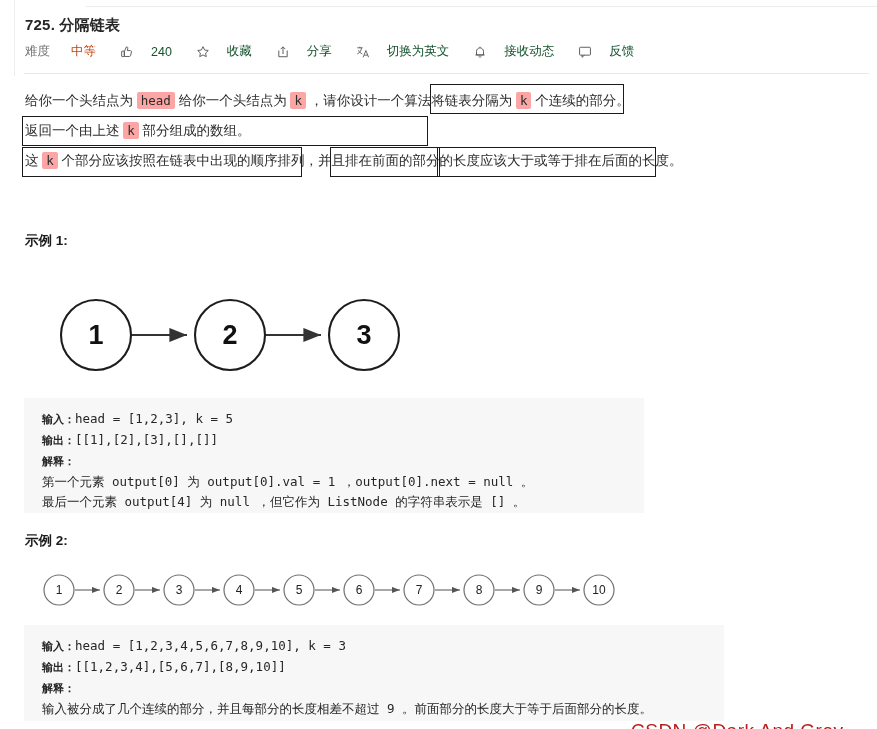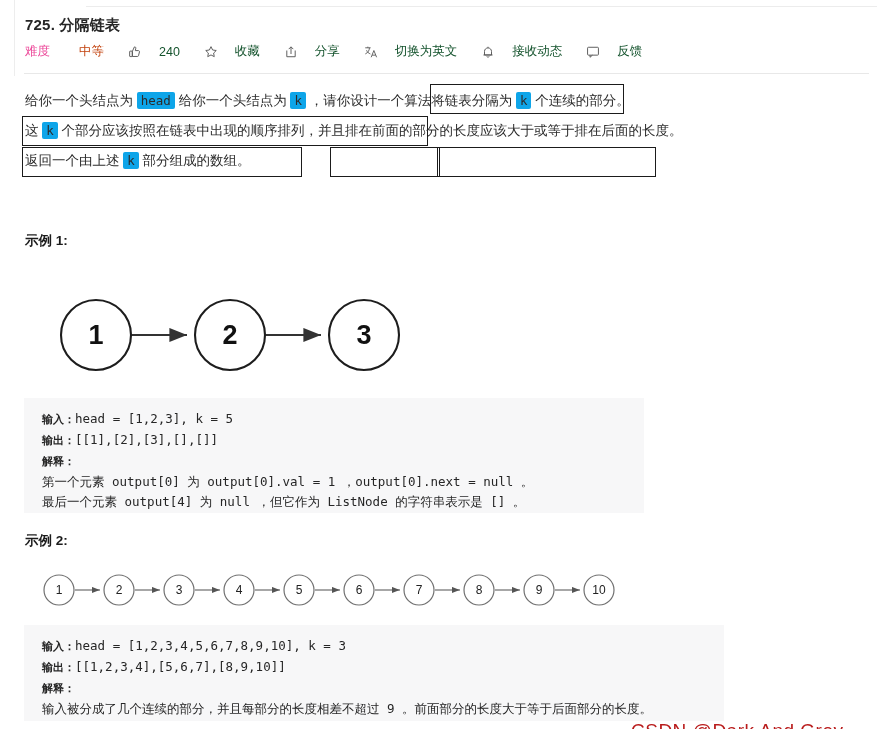--- a/index.html
+++ b/index.html
@@ -43,7 +43,7 @@
   }
   .tb-item:last-child { margin-right: 0; }
   .tb-label { color: #14532d; margin-left: 12px; }
-  .tb-diff-label { color: #ec4899; margin-right: 24px; }
+  .tb-diff-label { color: #737373; margin-right: 16px; }
   .tb-diff-value { color: #c2410c; }
   .tb-ico { display:inline-block; width: 14px; height: 14px; position: relative; flex: 0 0 14px; }
   .tb-ico svg { display:block; width: 14px; height: 14px; }

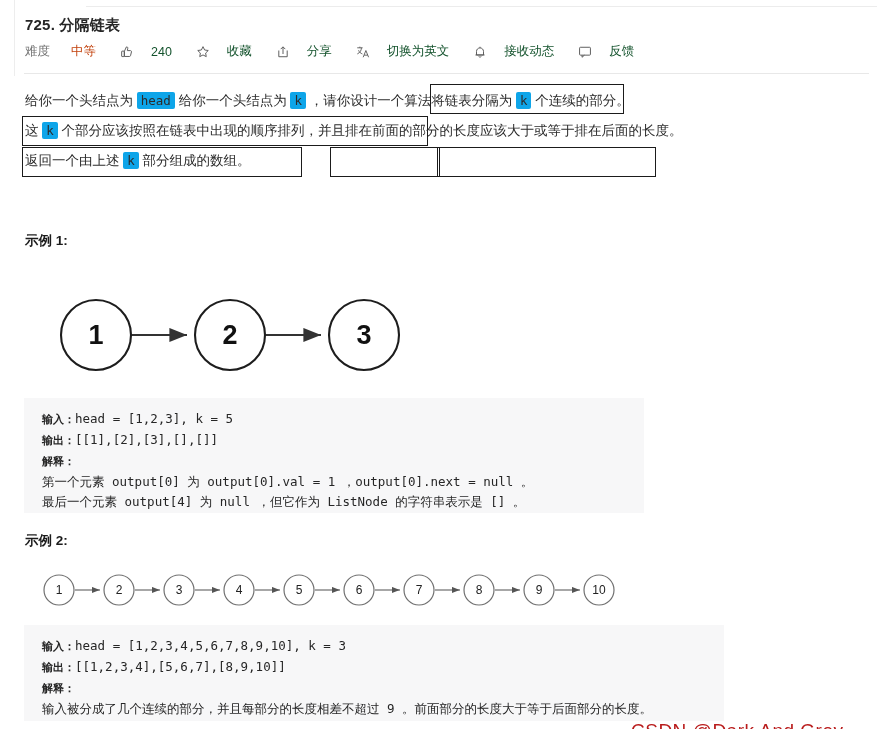--- a/index.html
+++ b/index.html
@@ -60,7 +60,7 @@
   .desc p { margin: 0; white-space: nowrap; }
   code.inline {
     font-family: "DejaVu Sans Mono", "Liberation Mono", monospace;
-    font-size: 12.5px; background: #0ea5e9; color: #2b2b2b;
+    font-size: 12.5px; background: #fca5a5; color: #2b2b2b;
     padding: 1px 4px; border-radius: 2px;
   }
 

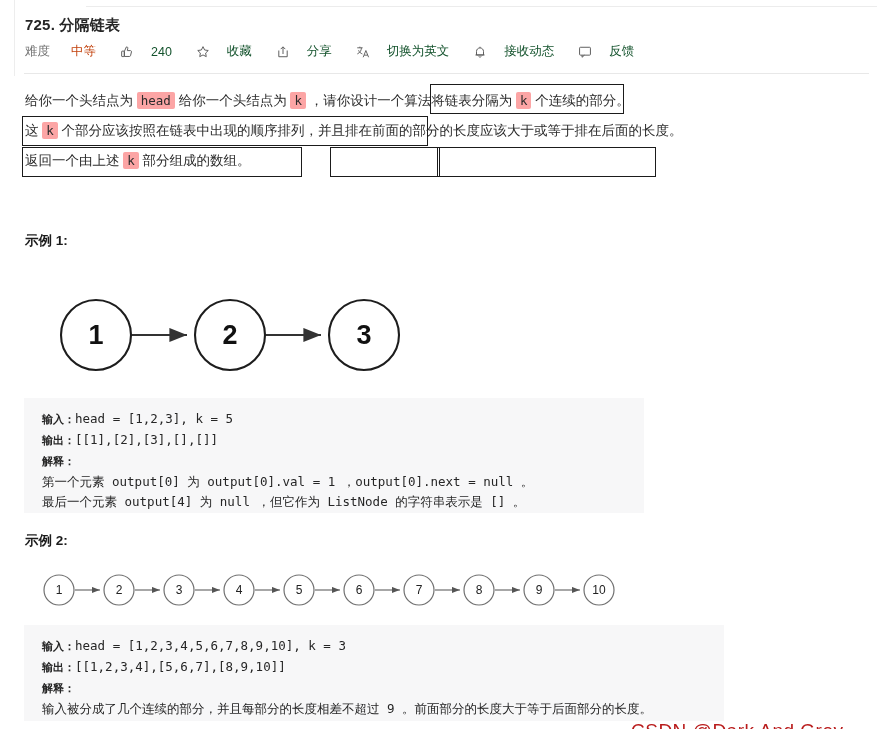--- a/index.html
+++ b/index.html
@@ -193,9 +193,9 @@
     <p><span>给你一个头结点为 </span><code class="inline">head</code><span> 给你一个头结点为 </span><code class="inline">k</code><span> ，请你设计一个算法将链表分隔为 </span><code class="inline">k</code><span> 个连续的部分。</span></p>
 
 
+    <p><span>返回一个由上述 </span><code class="inline">k</code><span> 部分组成的数组。</span></p>
+
     <p><span>这 </span><code class="inline">k</code><span> 个部分应该按照在链表中出现的顺序排列，并且排在前面的部分的长度应该大于或等于排在后面的长度。</span></p>
-
-    <p><span>返回一个由上述 </span><code class="inline">k</code><span> 部分组成的数组。</span></p>
   </div>
 
   <div id="annot-layer">

